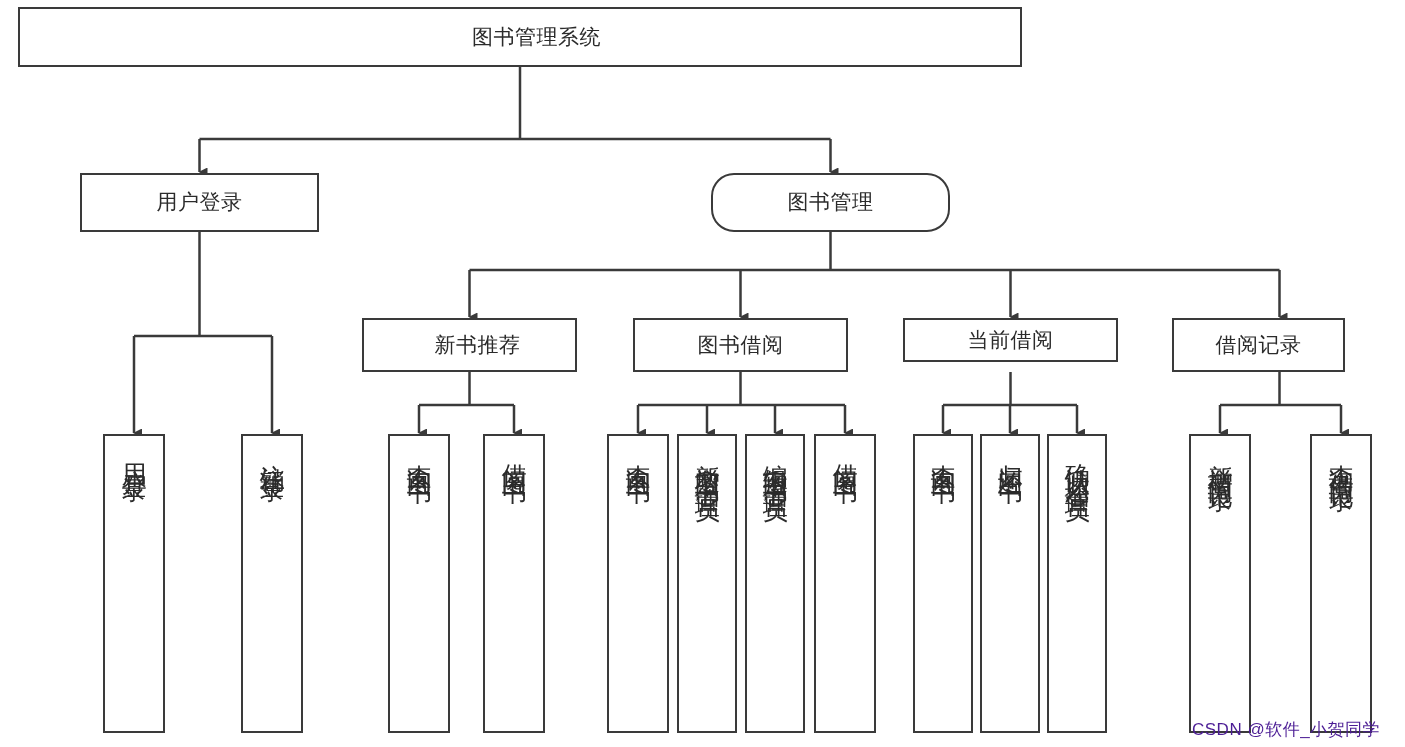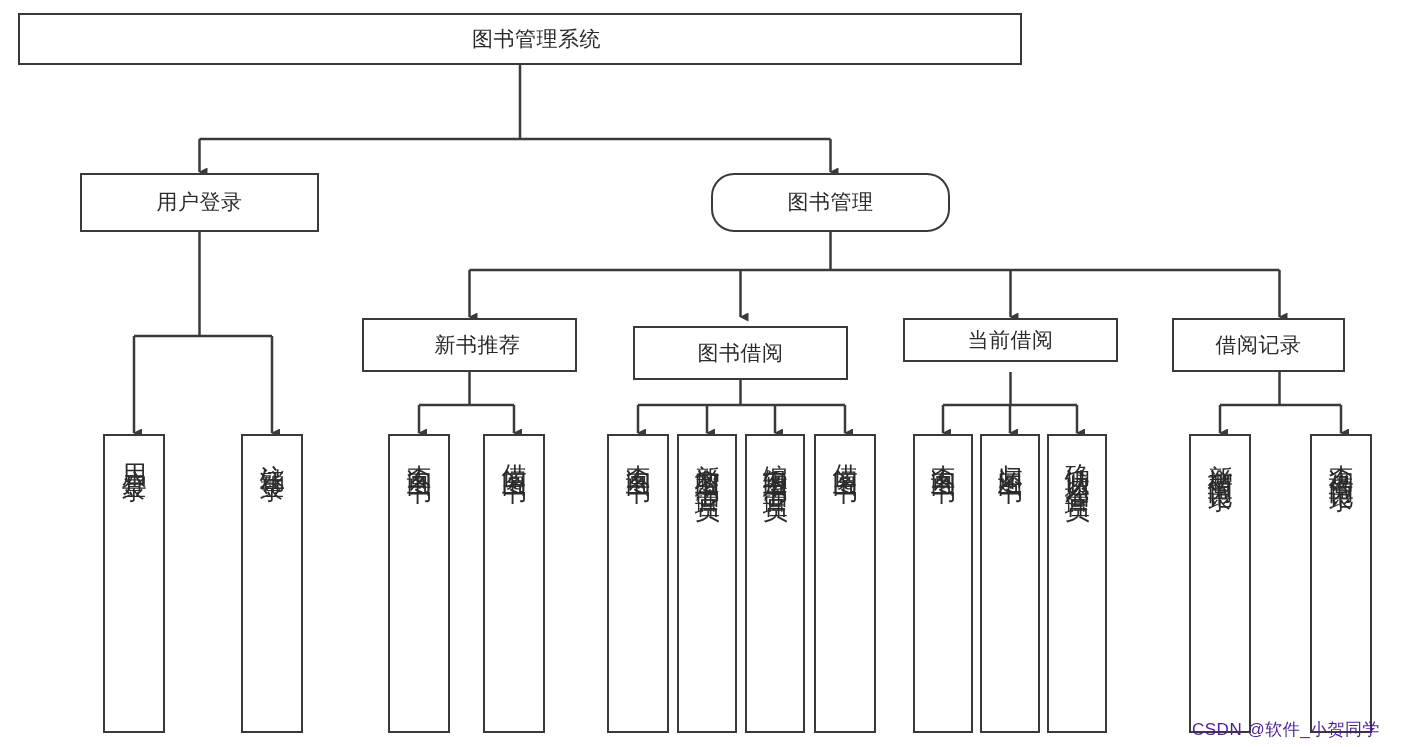--- a/index.html
+++ b/index.html
@@ -112,7 +112,7 @@
   </svg>
 
   <div id="node-layer">
-      <div class="node-box node-horizontal" style="left: 18px; top: 13px; width: 1004px; height: 52px; padding-left: 33px;">
+      <div class="node-box node-horizontal" style="left: 18px; top: 7px; width: 1004px; height: 60px; padding-left: 33px;">
         <span class="node-label">图书管理系统</span>
       </div>
       <div class="node-box node-horizontal" style="left: 80px; top: 173px; width: 239px; height: 59px;">

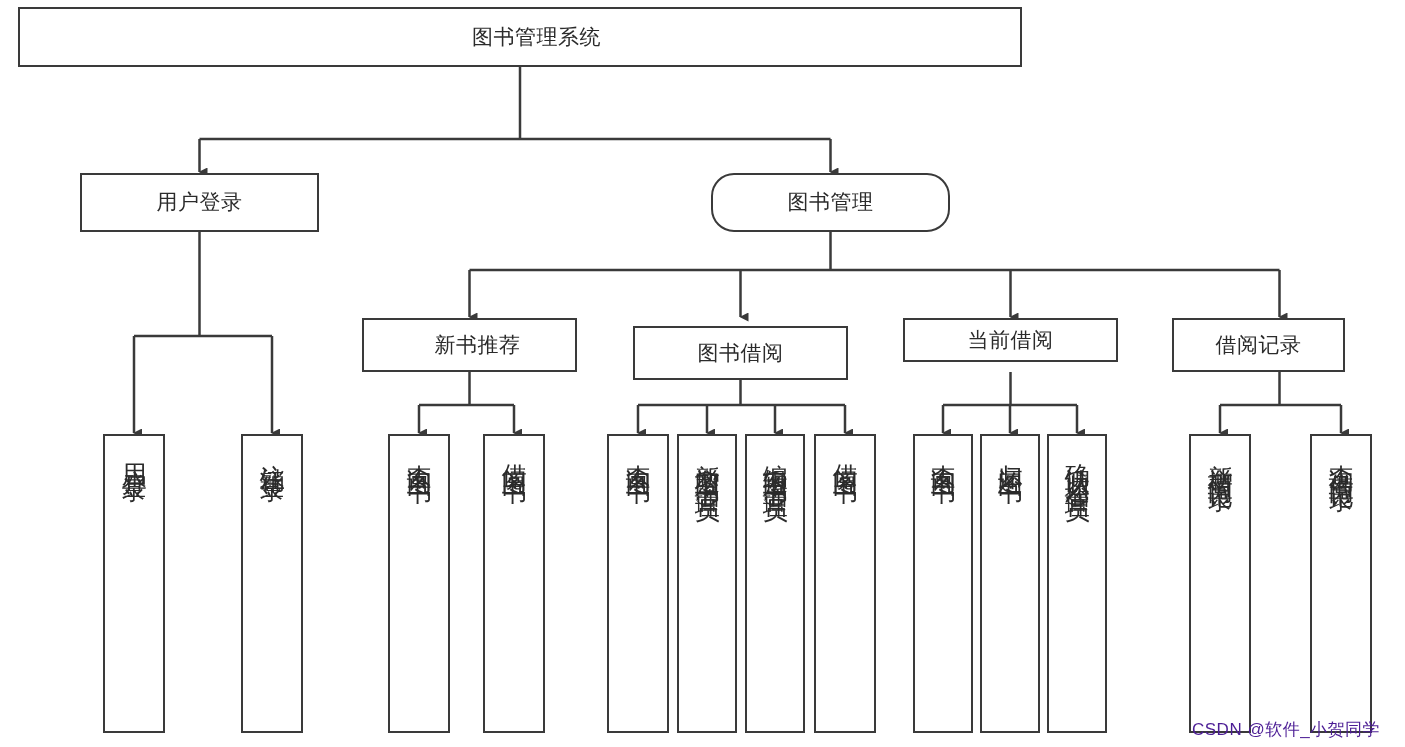--- a/index.html
+++ b/index.html
@@ -124,7 +124,7 @@
       <div class="node-box node-horizontal" style="left: 362px; top: 318px; width: 215px; height: 54px; padding-left: 16px;">
         <span class="node-label">新书推荐</span>
       </div>
-      <div class="node-box node-horizontal" style="left: 633px; top: 326px; width: 215px; height: 54px;">
+      <div class="node-box node-horizontal" style="left: 633px; top: 318px; width: 215px; height: 54px;">
         <span class="node-label">图书借阅</span>
       </div>
       <div class="node-box node-horizontal" style="left: 903px; top: 318px; width: 215px; height: 44px;">

